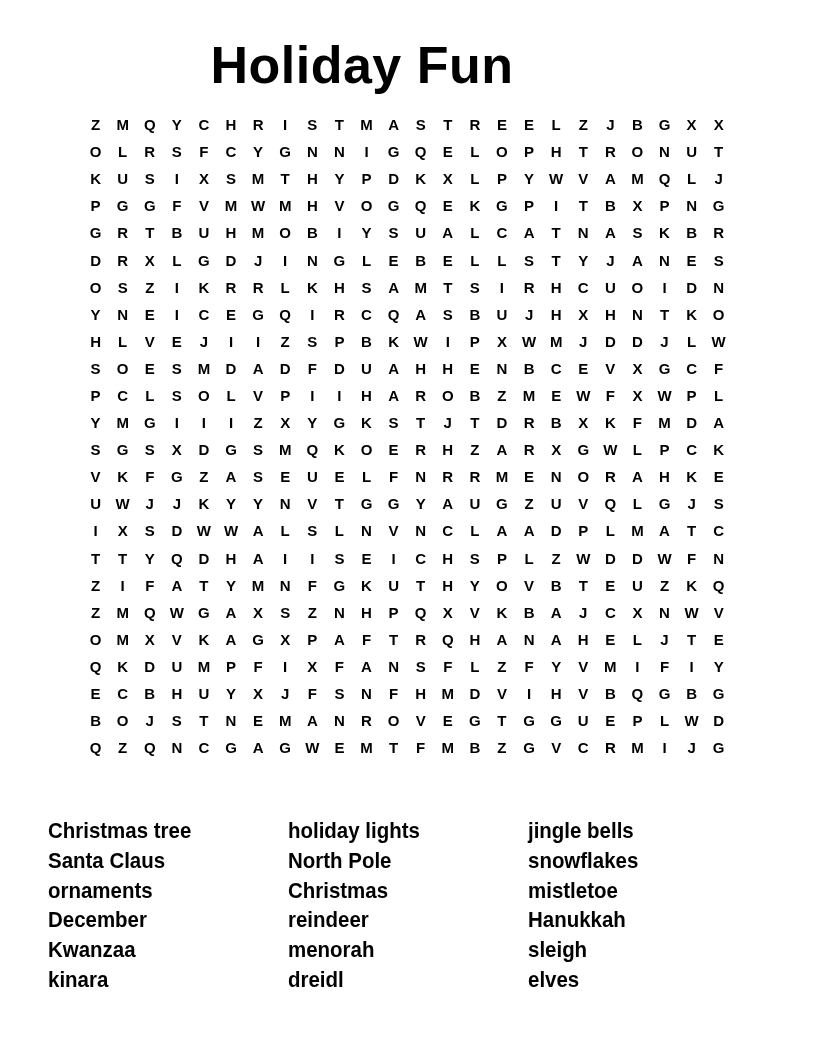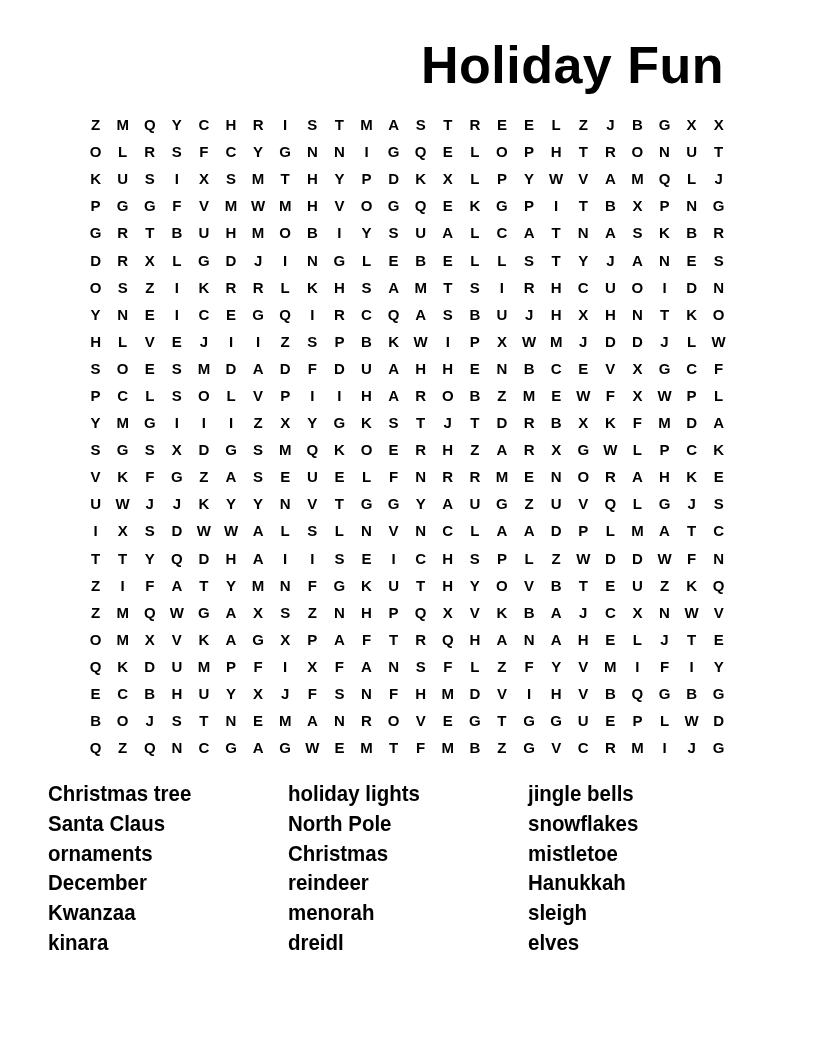--- a/index.html
+++ b/index.html
@@ -5,7 +5,7 @@
     html, body { margin: 0; padding: 0; background: #ffffff; }
     body { width: 816px; height: 1056px; position: relative; overflow: hidden; color: #000; }
     .title {
-      position: absolute; left: 0; top: 30px; width: 724px; text-align: right;
+      position: absolute; left: 0; top: 30px; width: 724px; text-align: center;
       font-family: "Liberation Sans", sans-serif; font-weight: bold; font-size: 52px;
       line-height: 70px; letter-spacing: 0.5px;
     }

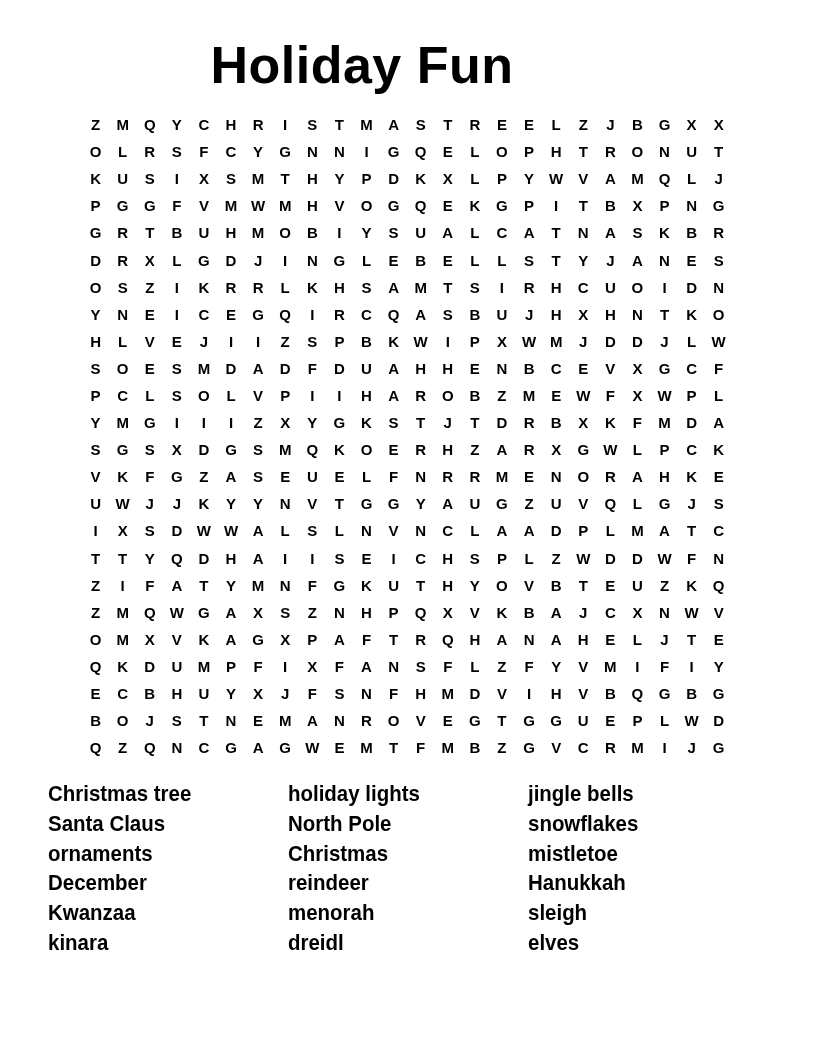--- a/index.html
+++ b/index.html
@@ -20,7 +20,7 @@
       display: flex; align-items: center; justify-content: center;
     }
     .words {
-      position: absolute; left: 48px; top: 779px;
+      position: absolute; left: 48px; top: 816px;
       display: grid; grid-template-columns: 240px 240px 240px;
       grid-auto-rows: 29.8px;
     }

